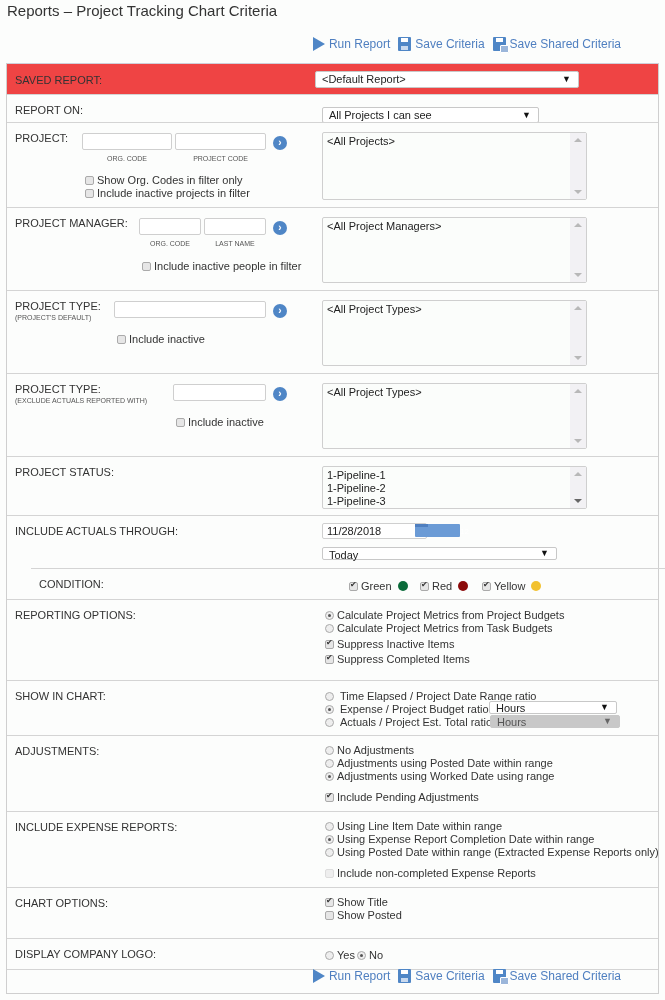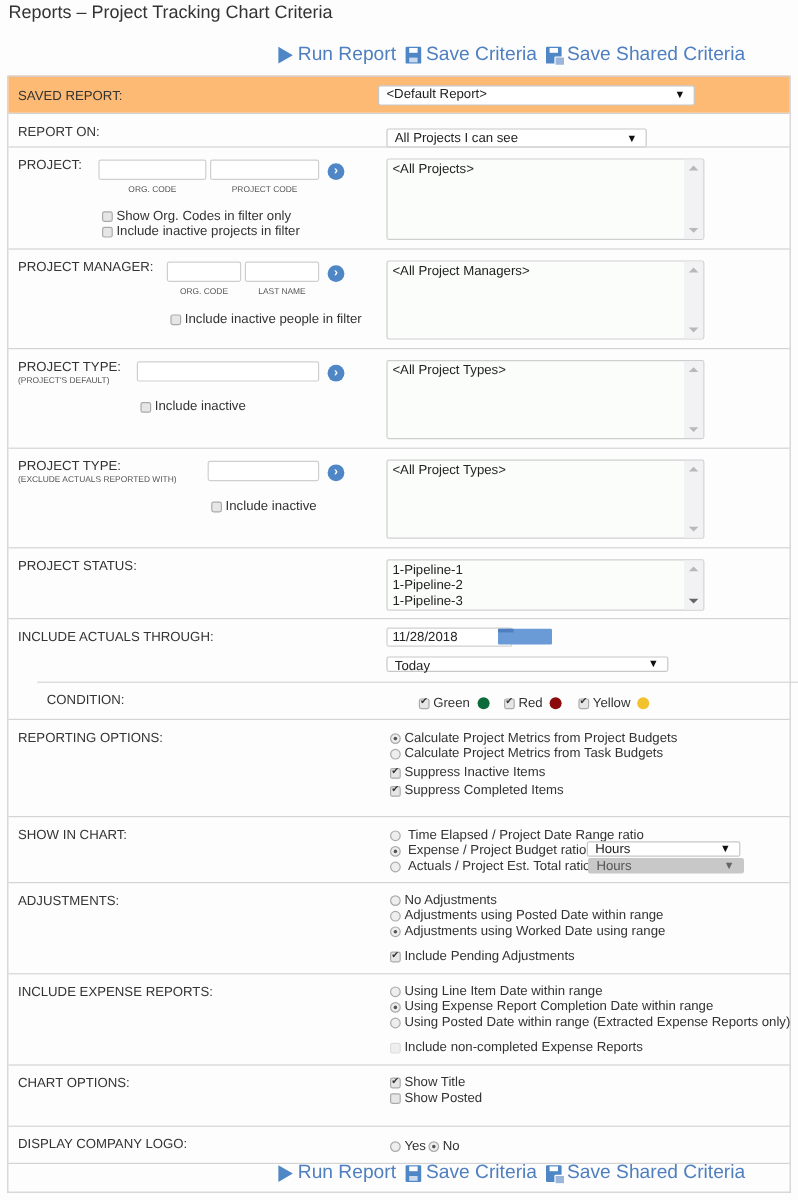--- a/index.html
+++ b/index.html
@@ -6,7 +6,7 @@
   html, body { width: 665px; height: 1000px; background: #fcfdfc; overflow: hidden; }
   body { font-family: "Liberation Sans", sans-serif; font-size: 11px; color: #333; position: relative; }
   .page-title { position: absolute; left: 7px; top: 2px; font-size: 15px; color: #333; }
-  .actions { position: absolute; right: 44px; display: flex; align-items: center; gap: 8px; font-size: 16px; color: #4f7fc0; }
+  .actions { position: absolute; right: 44px; display: flex; align-items: center; gap: 8px; font-size: 12px; color: #4f7fc0; }
   .actions.top { top: 37px; }
   .actions.bottom { top: 969px; }
   .action { display: flex; align-items: center; gap: 4px; cursor: pointer; }

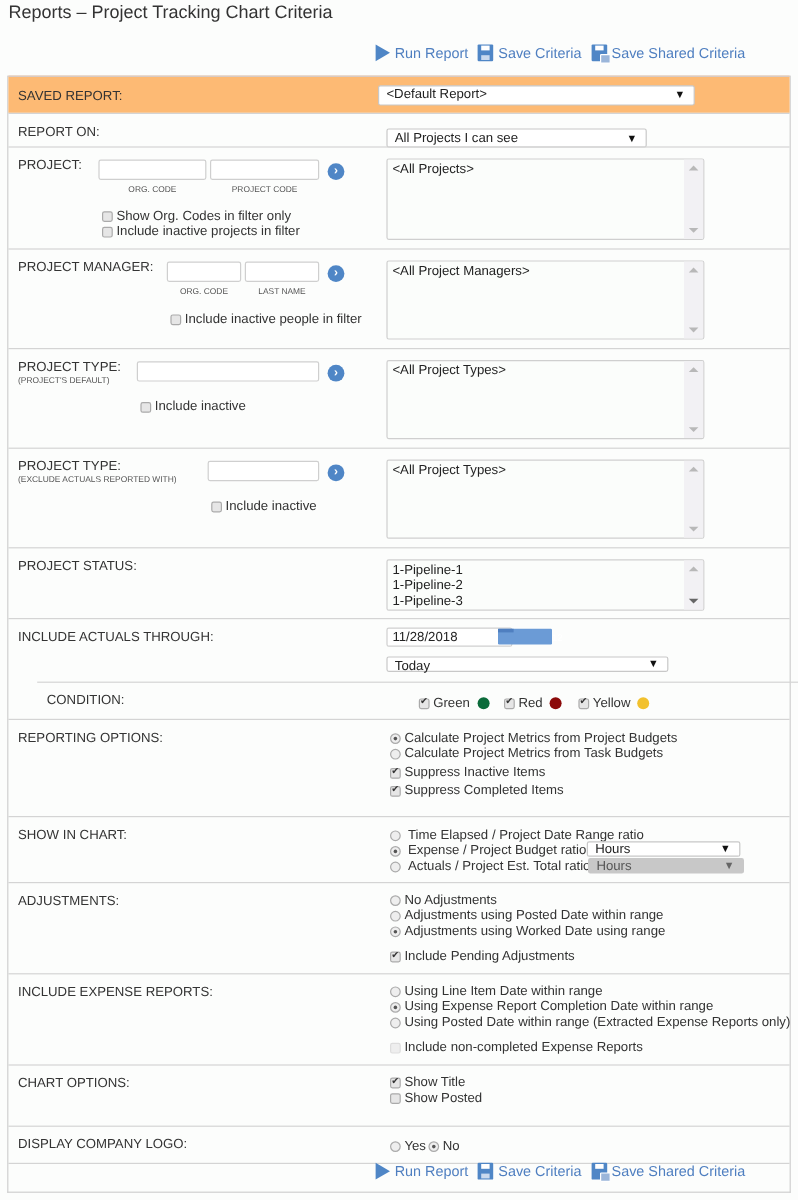--- a/index.html
+++ b/index.html
@@ -20,7 +20,7 @@
 
   .form { position: absolute; left: 6px; top: 63px; width: 653px; height: 931px; border: 1px solid #cfcfcf; border-top: none; }
   .row { position: absolute; left: 0; width: 651px; border-top: 1px solid #d4d4d4; }
-  .row.saved { background: #fdba74; border-top: 1px solid #cfcfd9; padding-left: 44px; }
+  .row.saved { background: #ef4444; border-top: 1px solid #cfcfd9; padding-left: 44px; }
   .lbl { position: absolute; left: 8px; top: 9px; font-size: 11px; color: #333; text-transform: uppercase; }
   .sublbl { position: absolute; left: 8px; font-size: 7px; color: #555; text-transform: uppercase; }
 

